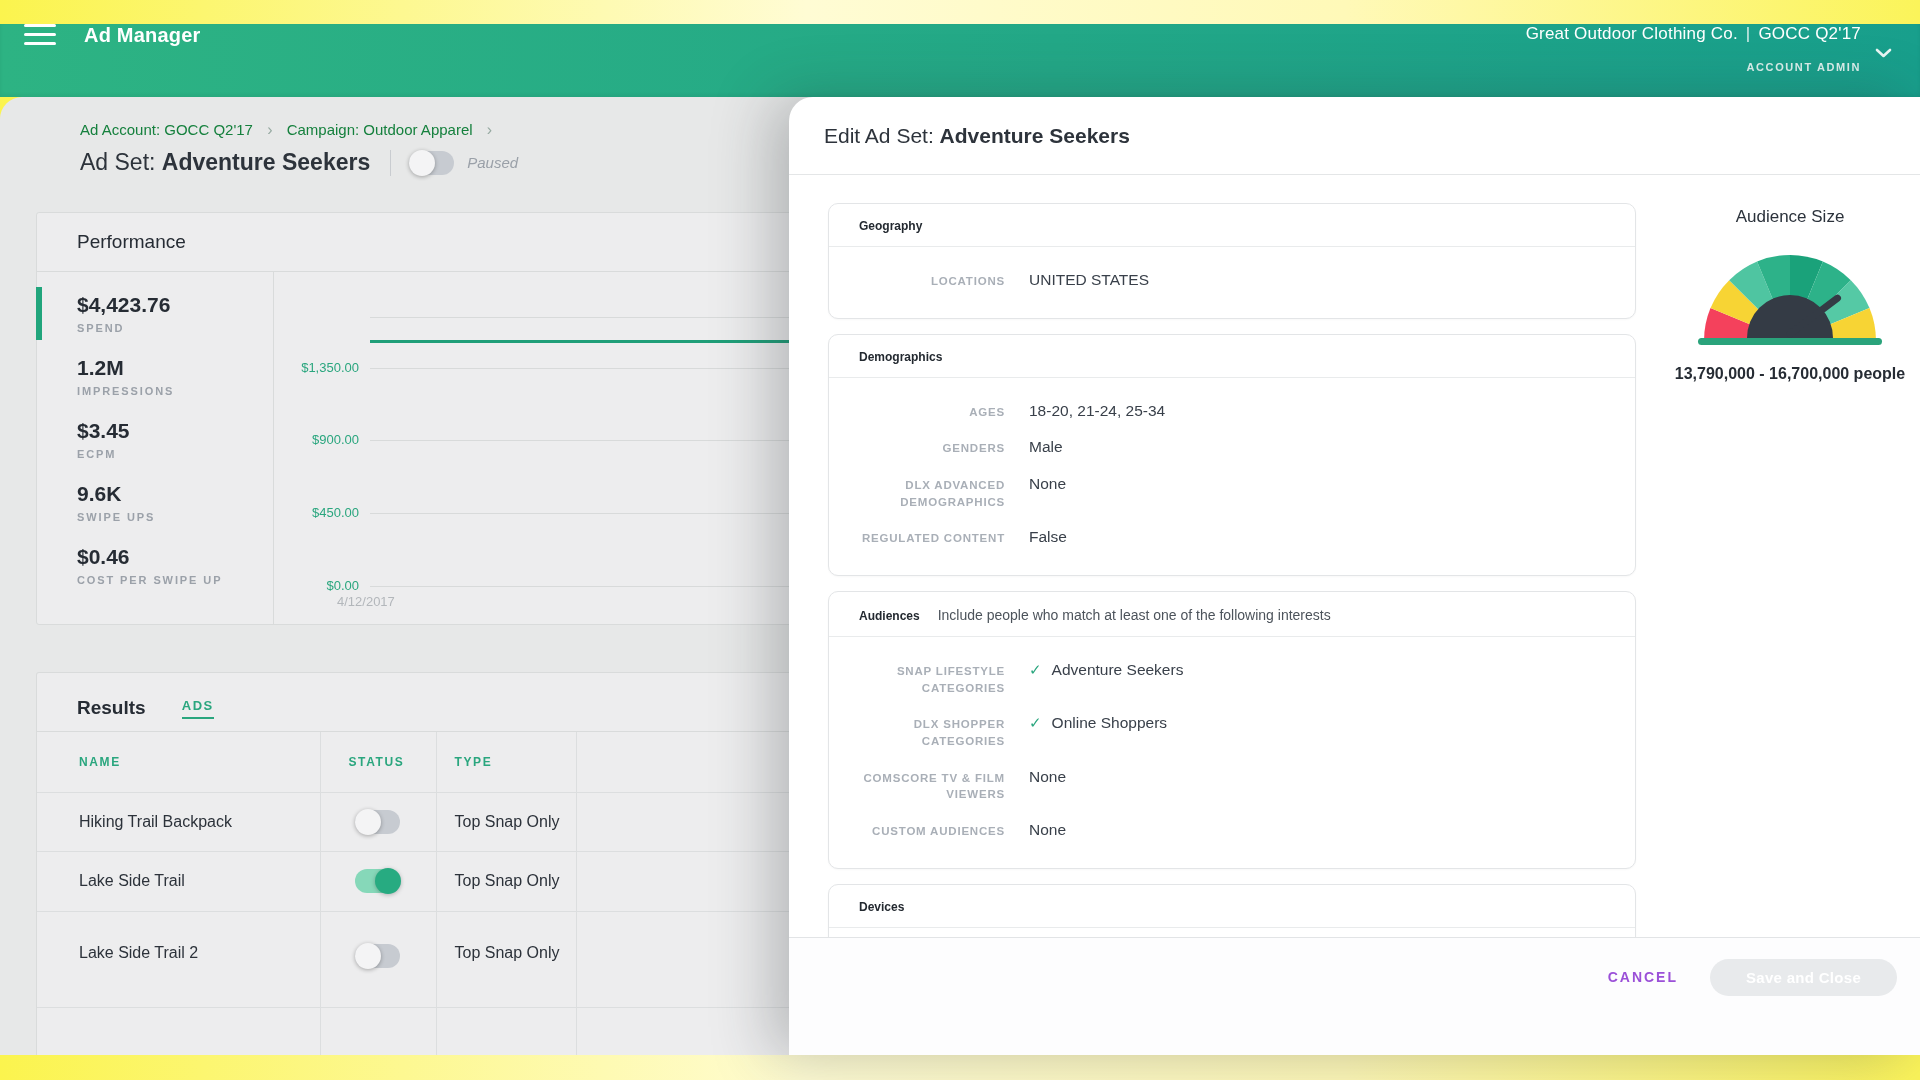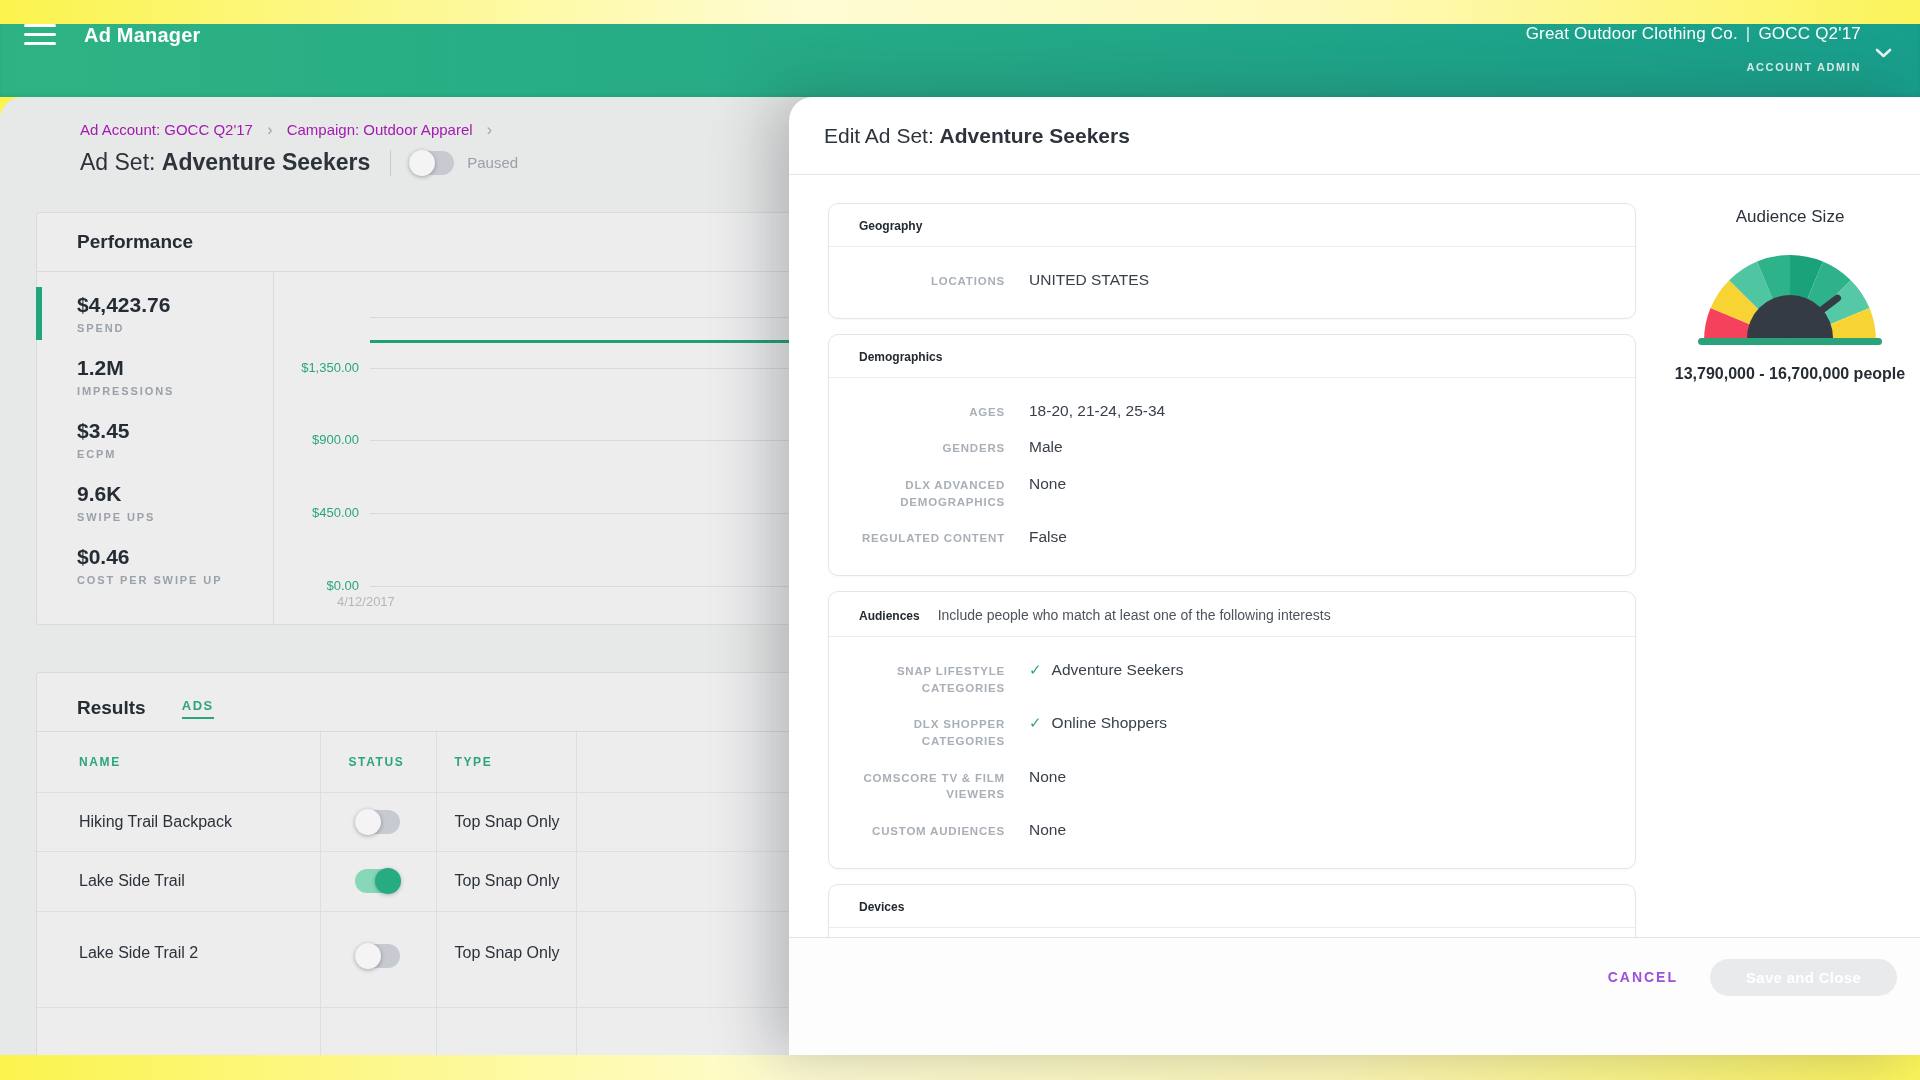--- a/index.html
+++ b/index.html
@@ -34,7 +34,7 @@
     background:#e7e8e8; border-top-left-radius:22px; overflow:hidden;
   }
   .breadcrumb { position:absolute; left:80px; top:24px; font-size:15px; color:#2aa77e; }
-  .breadcrumb .crumb { color:#a21caf; text-decoration:none; cursor:pointer; }
+  .breadcrumb .crumb { color:#15803d; text-decoration:none; cursor:pointer; }
   .breadcrumb .bsep { color:#97aaa2; margin:0 10px; font-size:16px; }
   .page-title-row { position:absolute; left:80px; top:52px; display:flex; align-items:center; }
   .page-title { font-size:23px; color:#2d333b; }

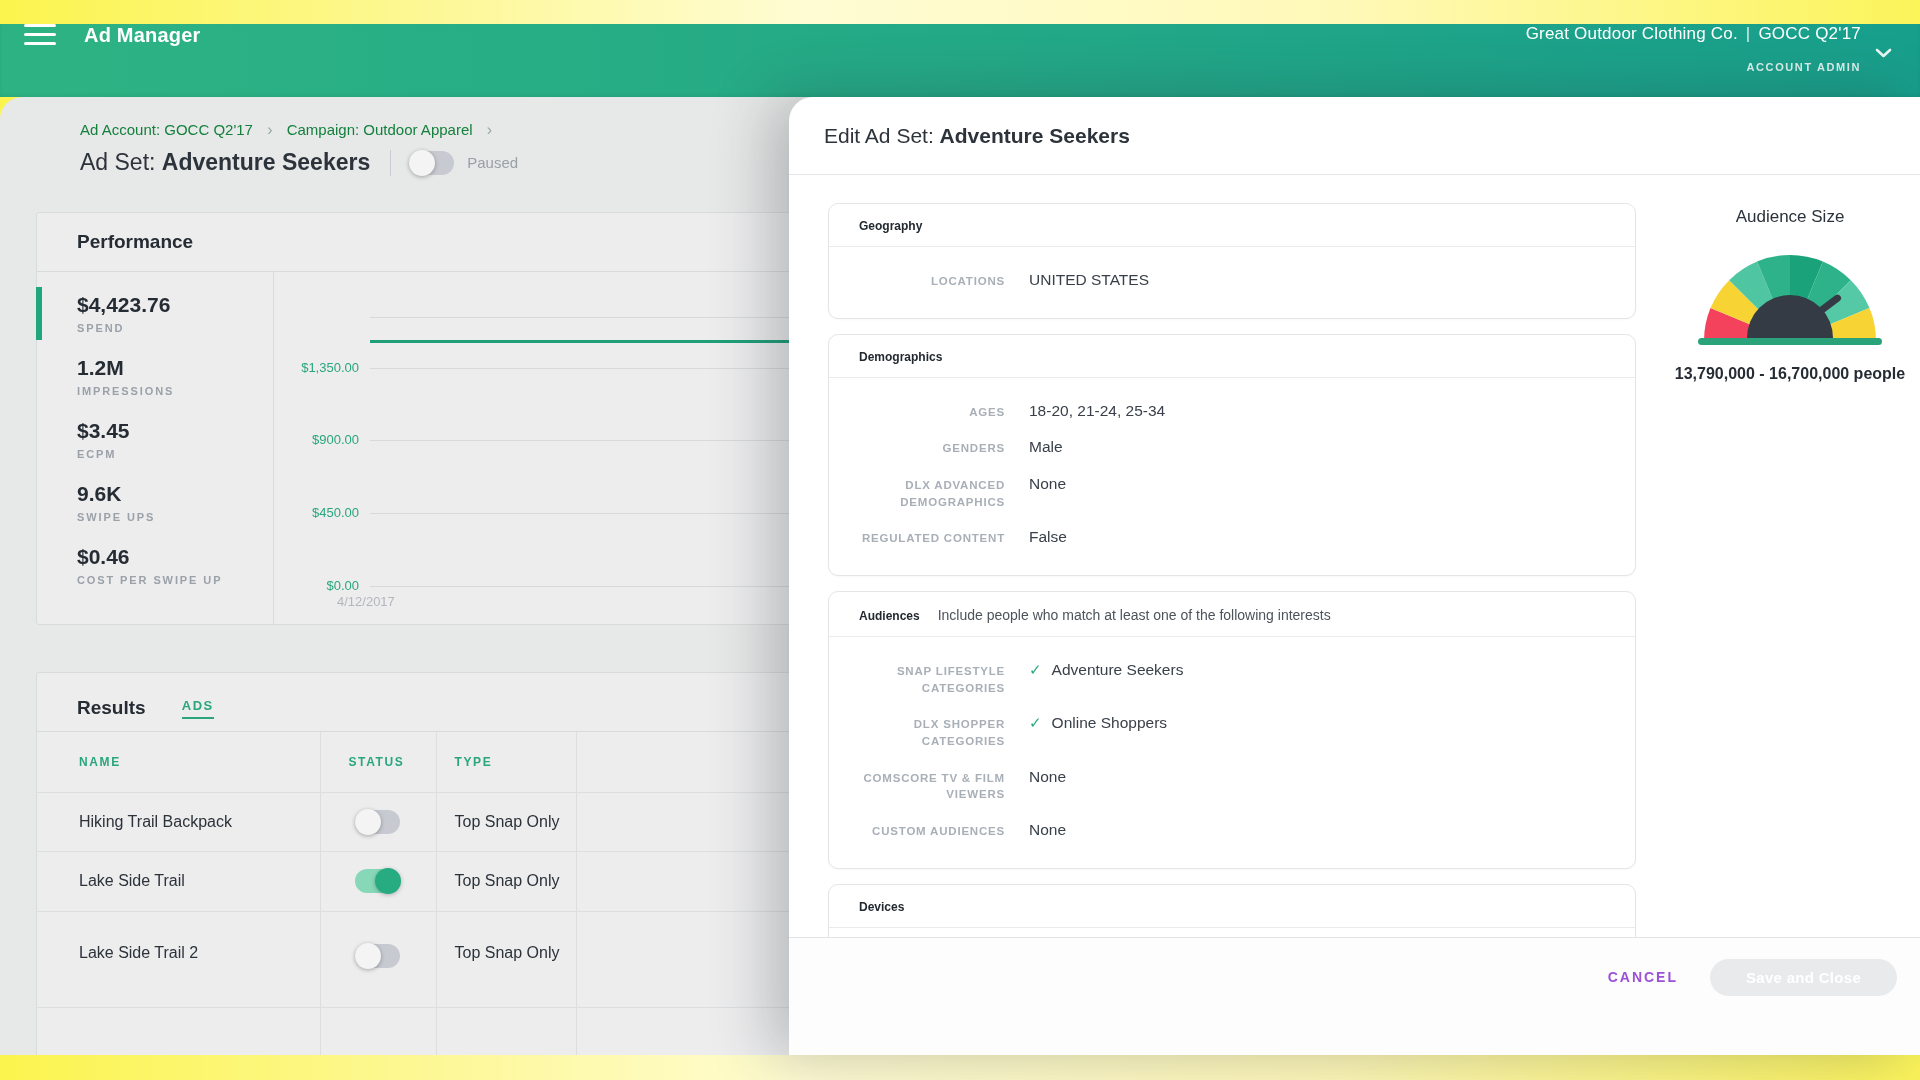--- a/index.html
+++ b/index.html
@@ -40,7 +40,7 @@
   .page-title { font-size:23px; color:#2d333b; }
   .page-title b { font-weight:bold; }
   .title-divider { width:1px; height:26px; background:#c9ccd0; margin:0 18px 0 20px; }
-  .paused-label { font-size:15px; color:#9aa0a8; margin-left:13px; }
+  .paused-label { font-size:15px; color:#9aa0a8; margin-left:13px;font-style:italic; }
 
   
   .toggle { width:45px; height:24px; border-radius:12px; background:#c7cbd1; position:relative; cursor:pointer; flex:0 0 auto; }

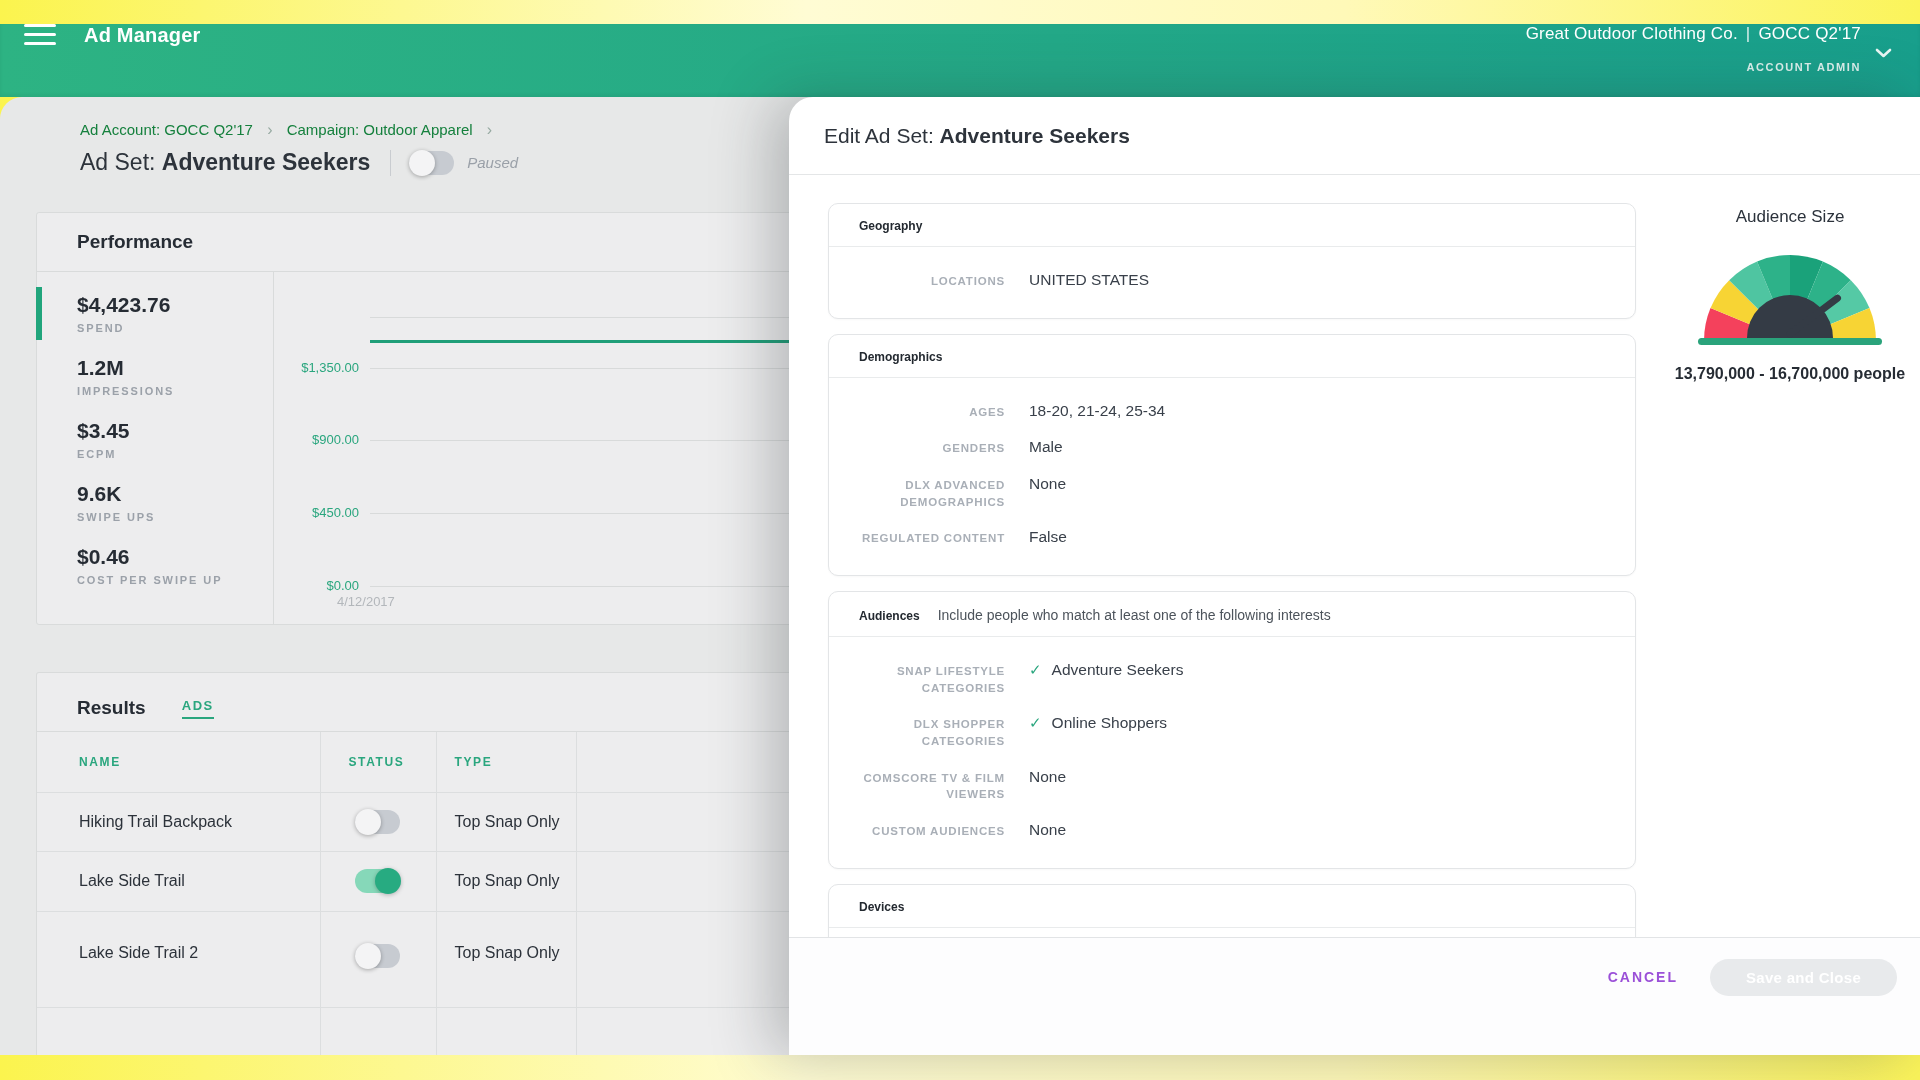--- a/index.html
+++ b/index.html
@@ -54,7 +54,7 @@
   
   .gray-card { position:absolute; left:36px; width:1164px; background:#ededee; border:1px solid #d9dbdb; border-radius:3px; }
   .gray-card-header { height:59px; border-bottom:1px solid #d9dbdb; display:flex; align-items:center; padding-left:40px; }
-  .gray-card-title { font-size:19px; font-weight:bold; color:#262c34; }
+  .gray-card-title { font-size:19px; font-weight:normal; color:#262c34; }
 
   .perf-card { top:115px; height:413px; }
   .perf-body { position:relative; height:352px; }

